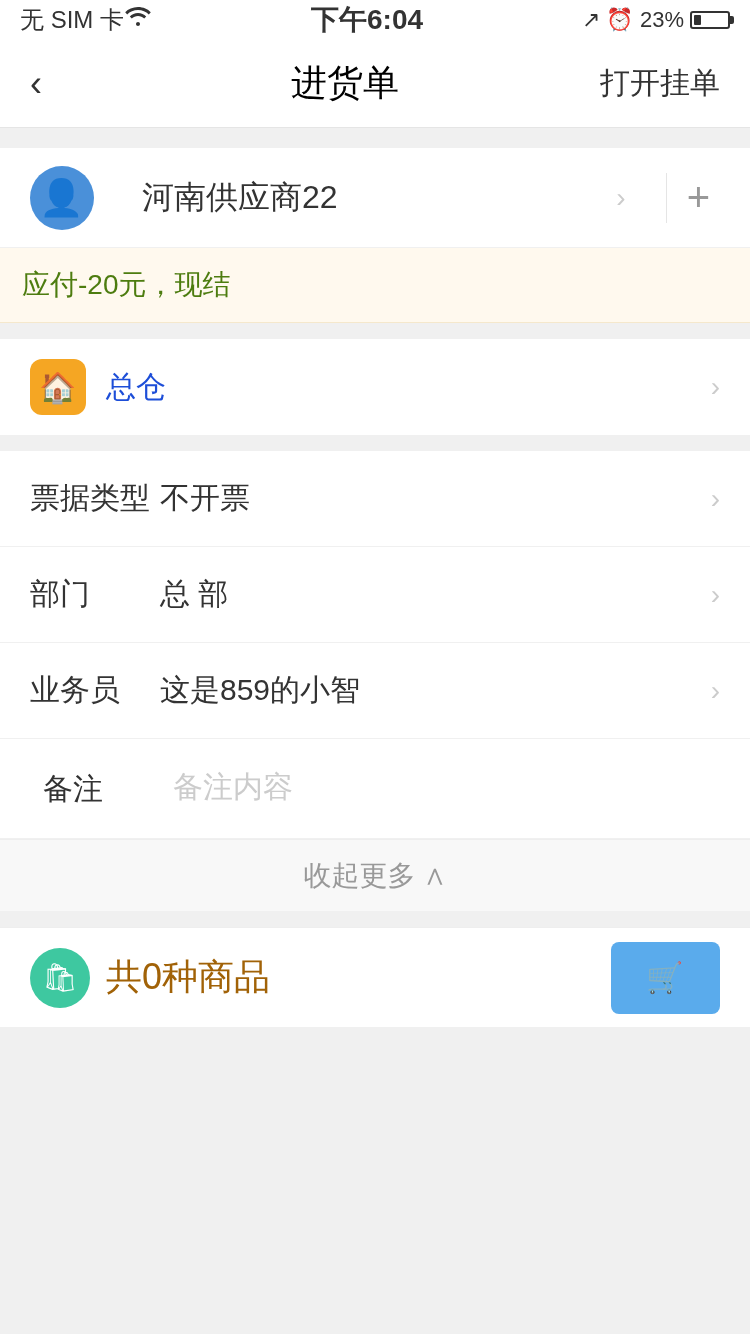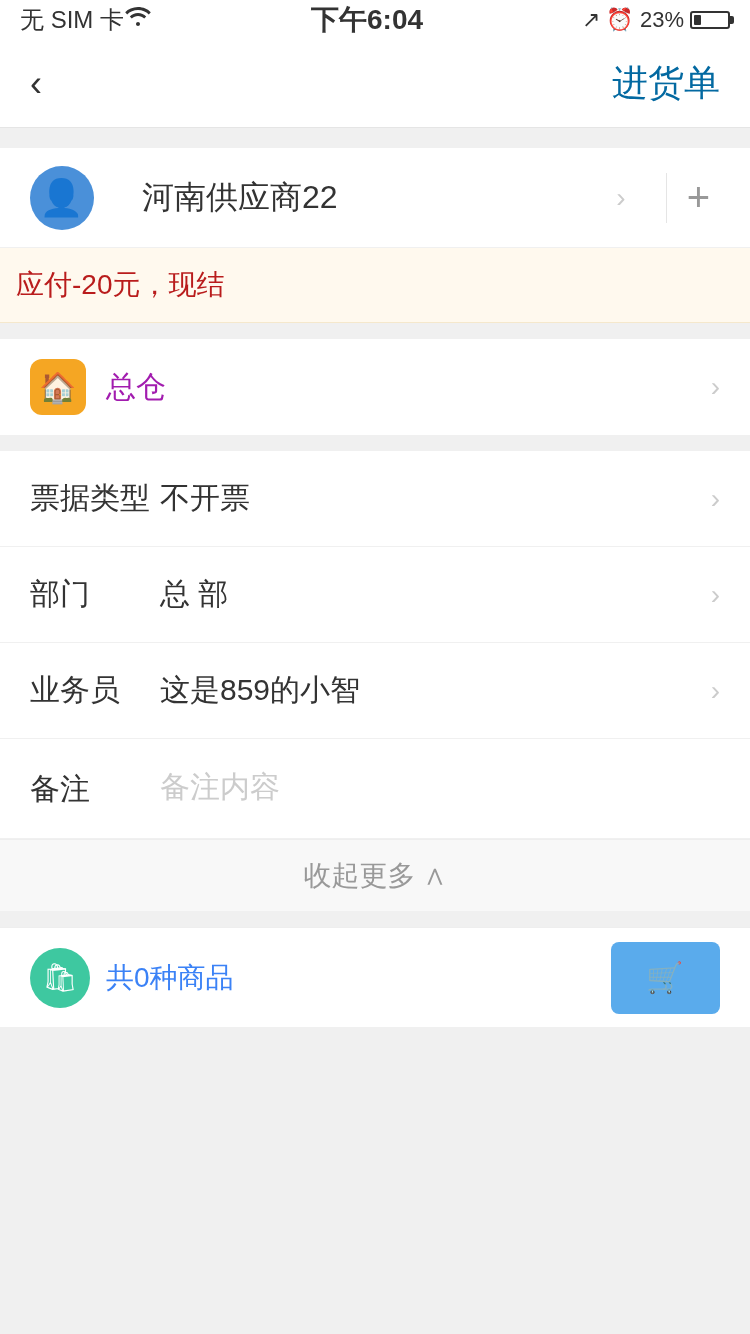--- a/index.html
+++ b/index.html
@@ -56,7 +56,7 @@
     .nav-title {
       font-size: 36px;
       font-weight: 500;
-      color: #0369a1;
+      color: #000000;
     }
     .nav-action {
       font-size: 30px;

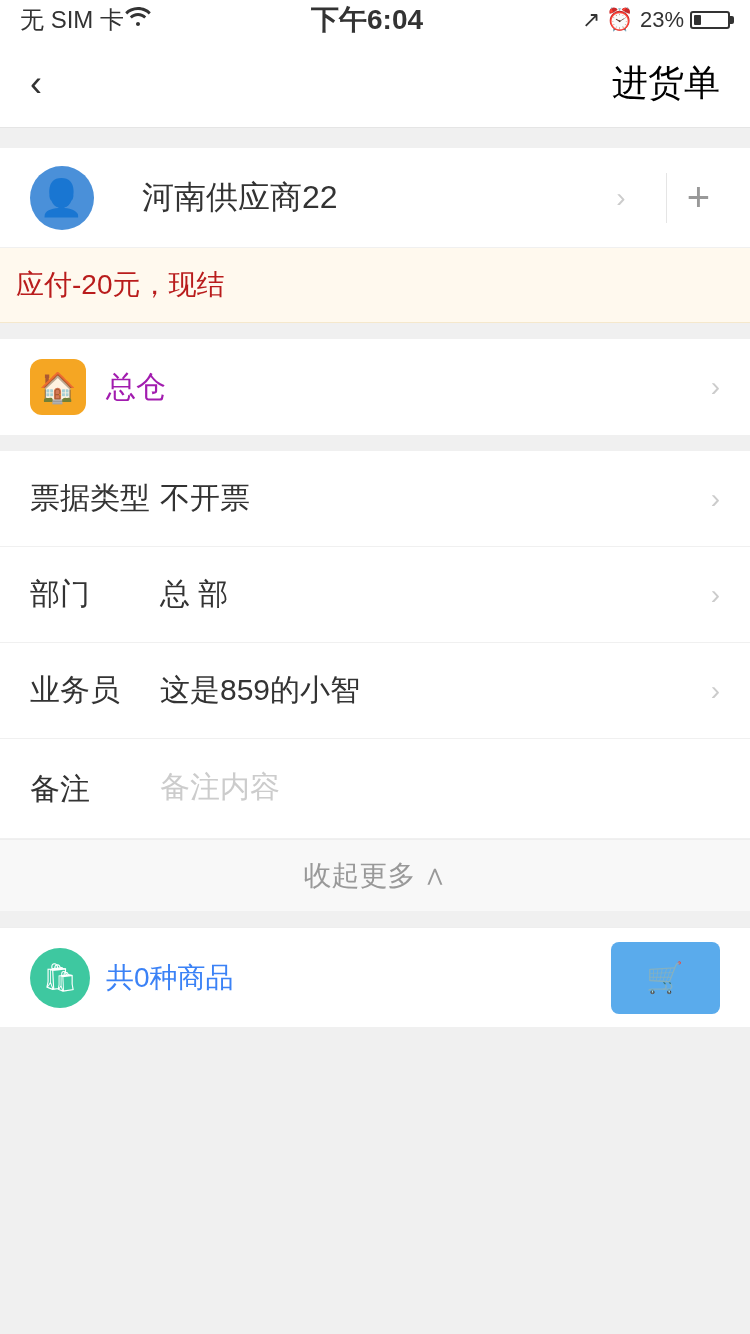--- a/index.html
+++ b/index.html
@@ -284,6 +284,7 @@
 <div class="nav-bar">
   <div class="nav-back">‹</div>
   <div class="nav-title">进货单</div>
+  <div class="nav-action">打开挂单</div>
 </div>
 
 <div class="section-gap"></div>

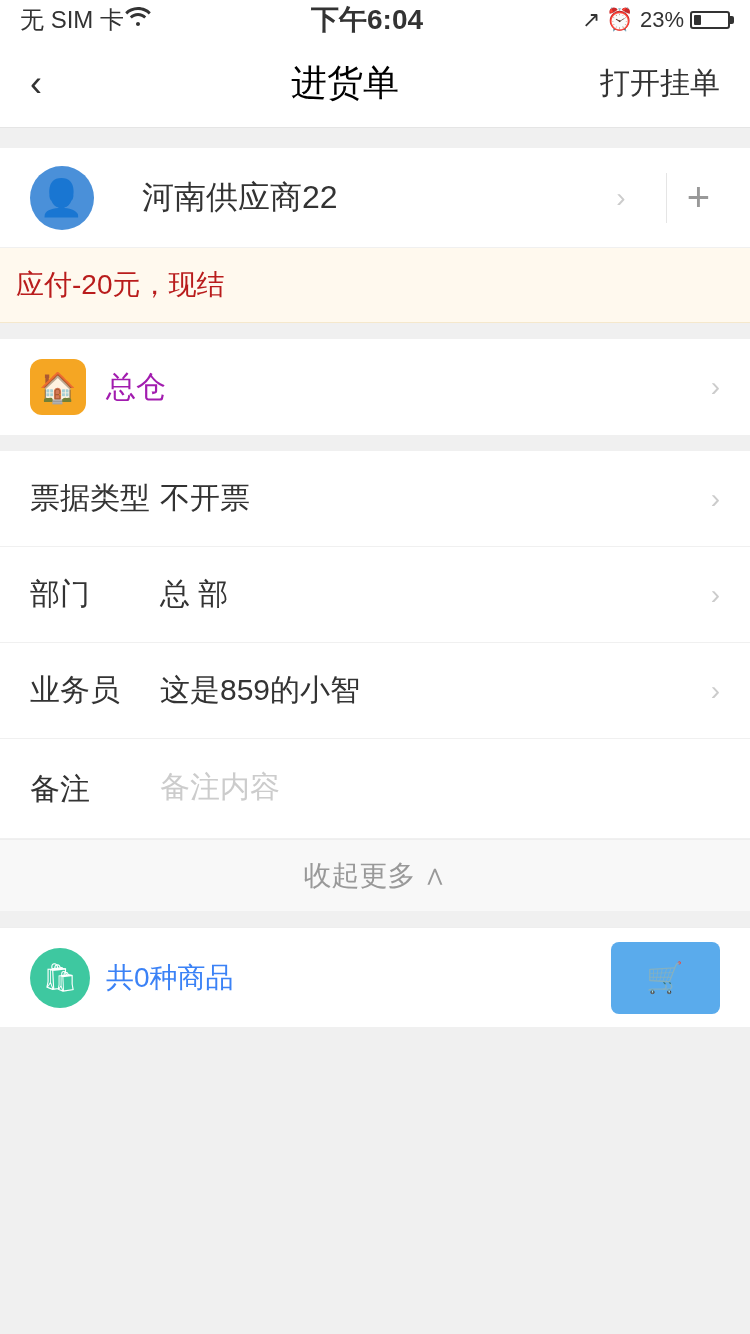--- a/index.html
+++ b/index.html
@@ -116,9 +116,9 @@
     
     .notice-bar {
       background: #fff9ee;
-      padding: 18px 16px;
+      padding: 18px 22px;
       font-size: 28px;
-      color: #b91c1c;
+      color: #4d7c0f;
       border-bottom: 1px solid #f5e8cc;
     }
 

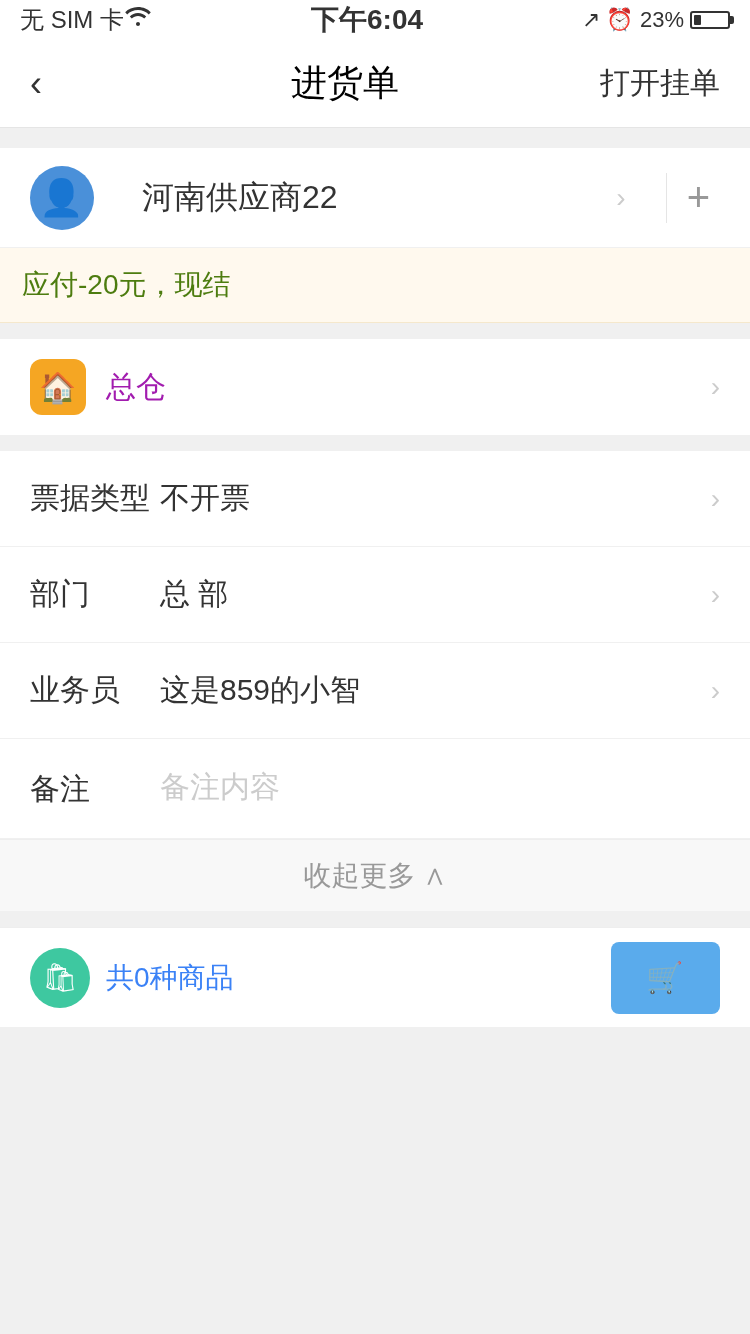--- a/index.html
+++ b/index.html
@@ -151,7 +151,7 @@
     .row-icon-inner { font-size: 30px; color: #fff; }
     .row-label {
       font-size: 30px;
-      color: #a21caf;
+      color: #1d4ed8;
       flex: 1;
     }
     .row-chevron { color: #ccc; font-size: 28px; }

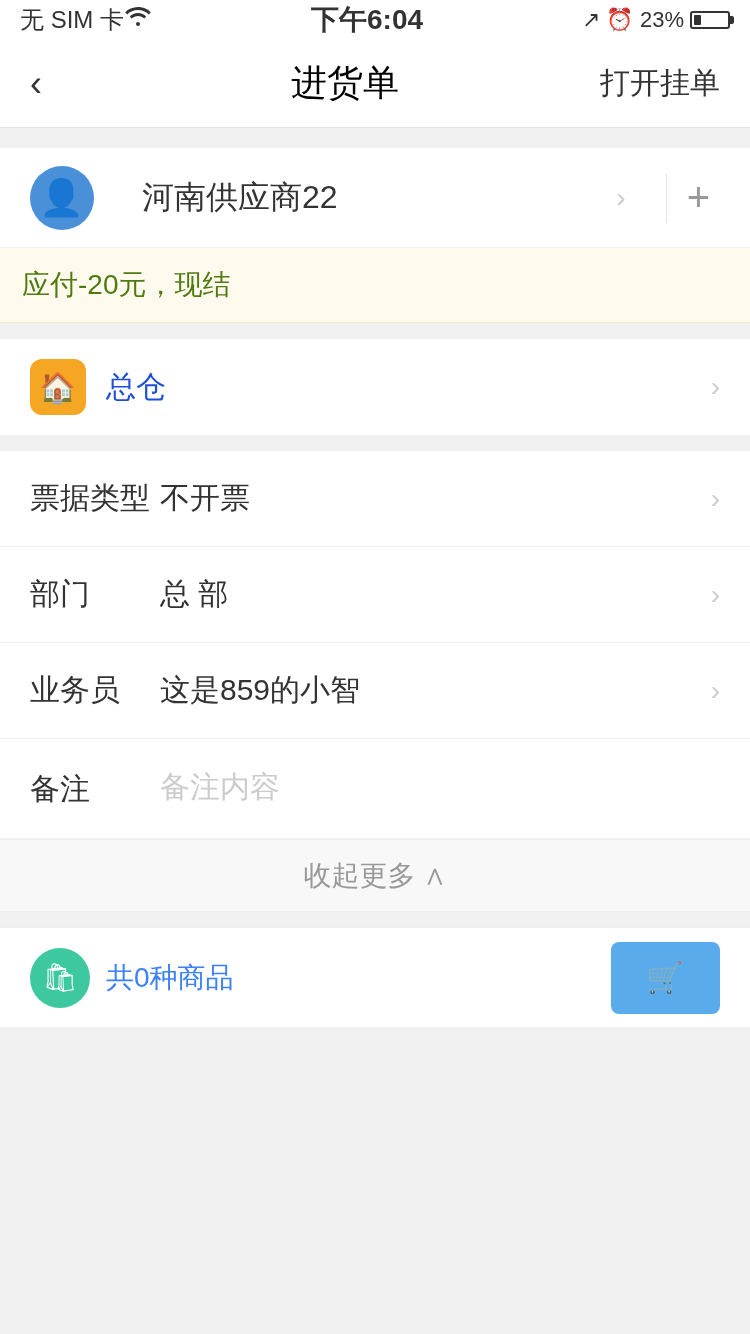--- a/index.html
+++ b/index.html
@@ -182,7 +182,7 @@
     .remarks-row {
       display: flex;
       align-items: flex-start;
-      padding: 28px 30px;
+      padding: 28px 43px;
       background: #fff;
       border-bottom: 1px solid #f0f0f0;
       min-height: 96px;

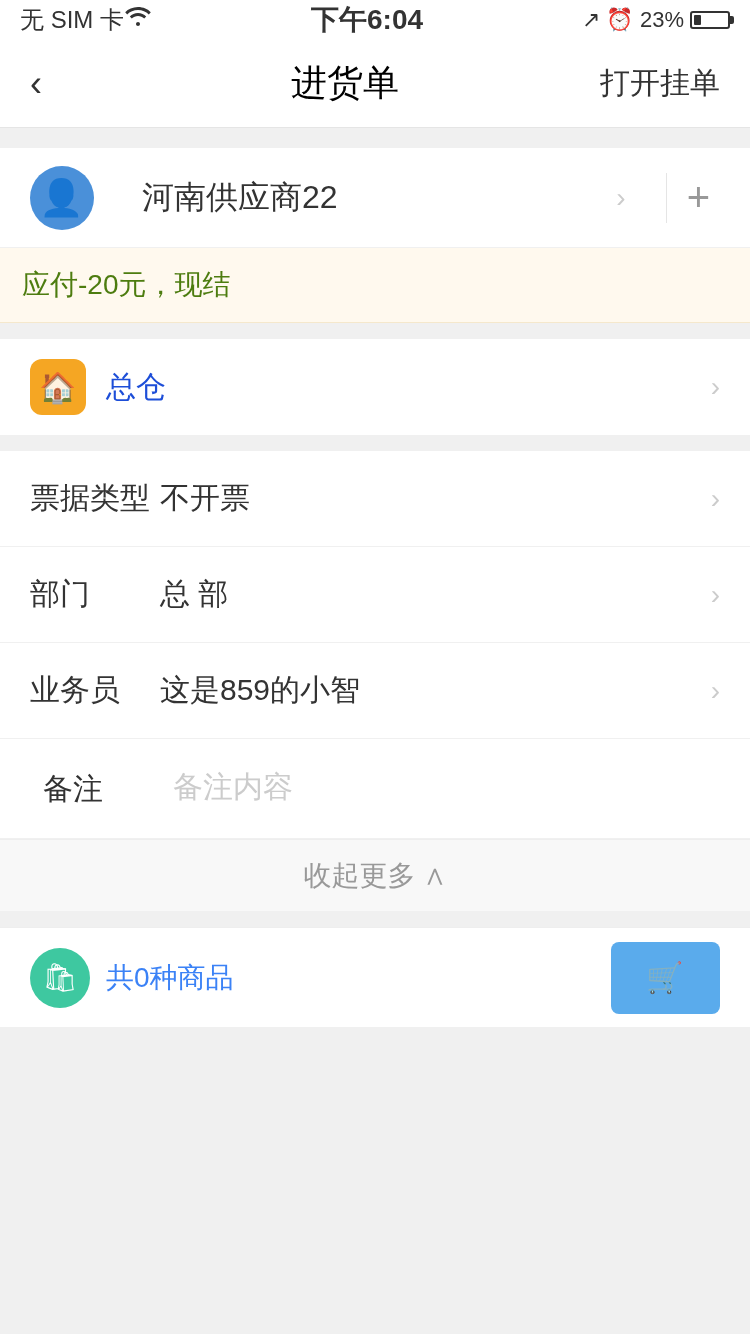--- a/index.html
+++ b/index.html
@@ -235,7 +235,7 @@
       display: flex; align-items: center; justify-content: center;
     }
     .product-icon-inner { font-size: 28px; color: #fff; }
-    .product-count-text { font-size: 28px; color: #3b82f6; }
+    .product-count-text { font-size: 36px; color: #a16207; }
     .select-btn {
       background: #5aabec;
       color: #fff;

